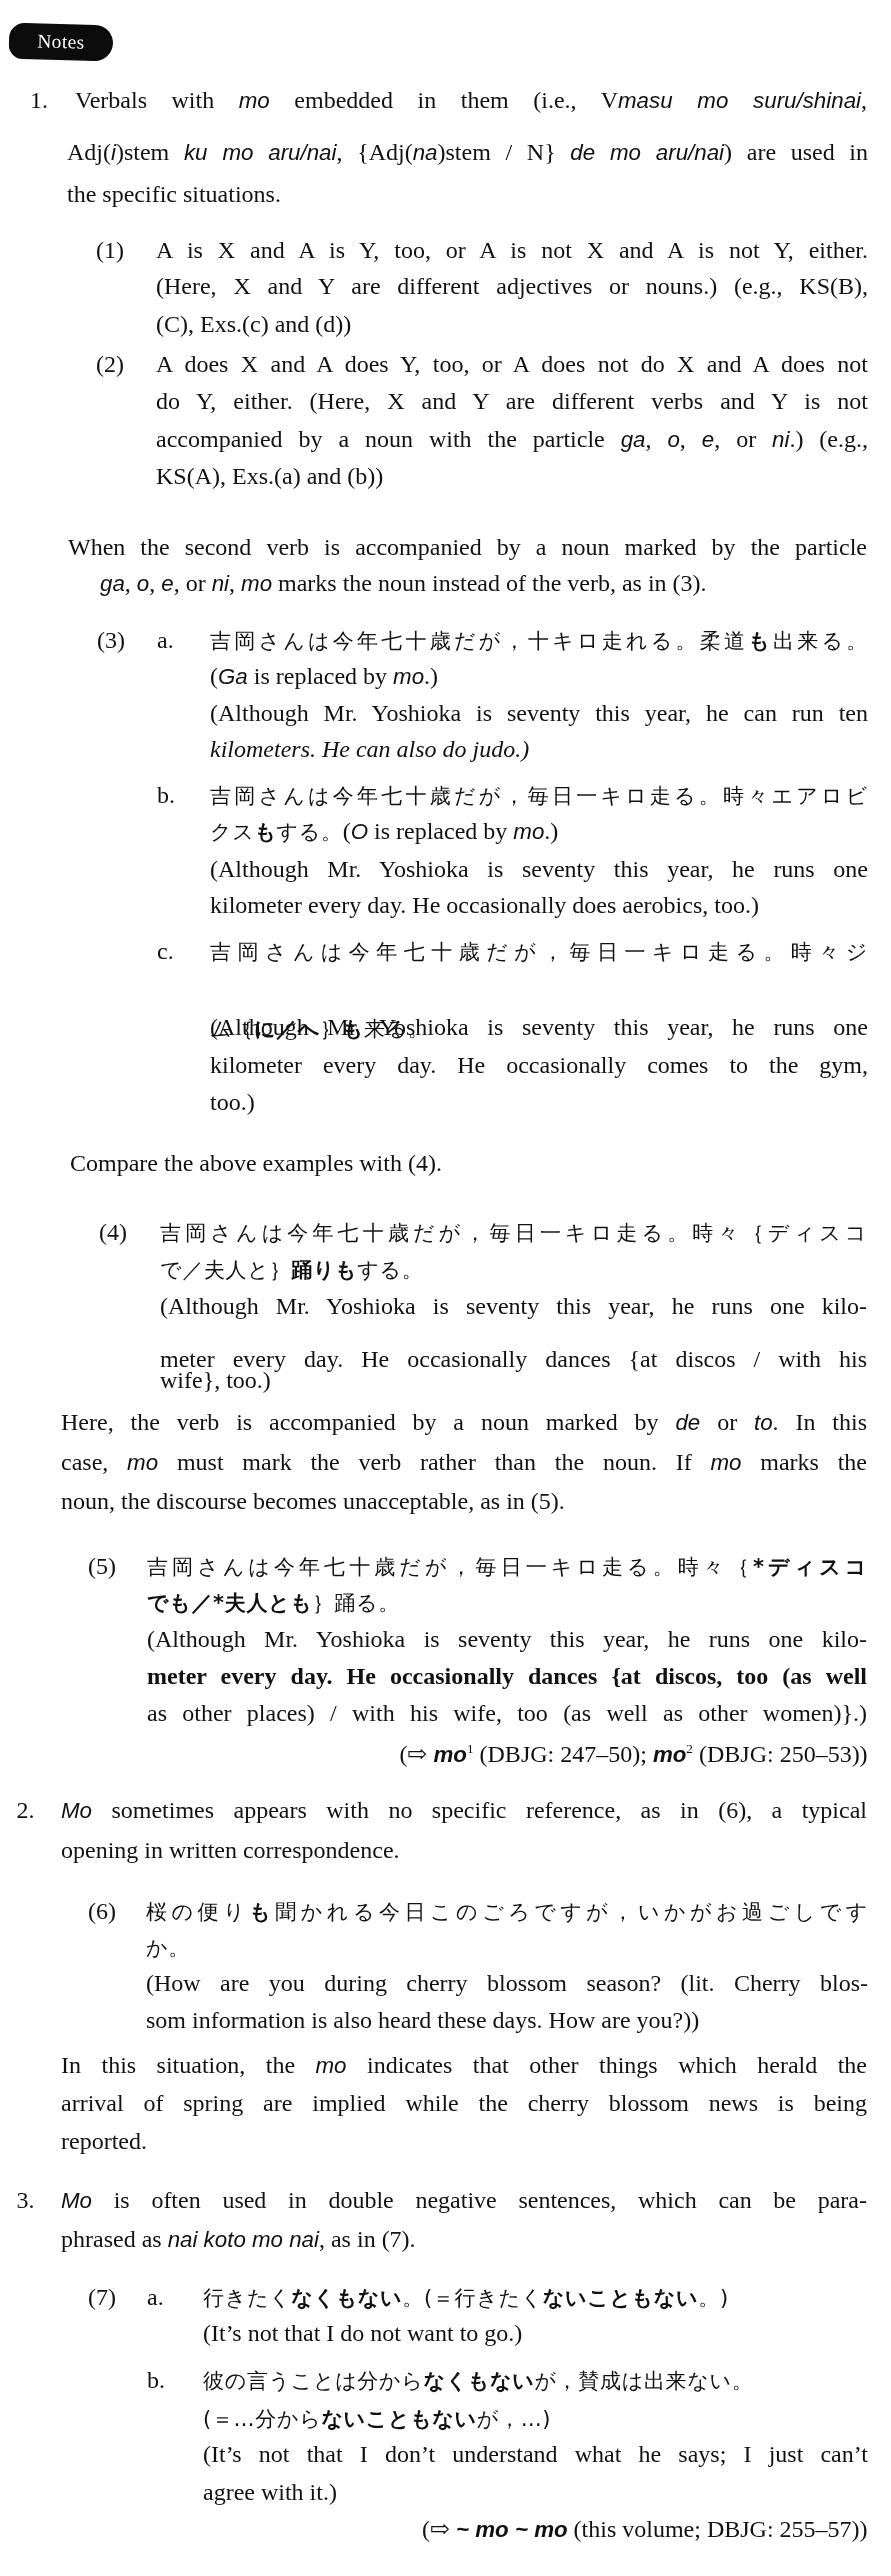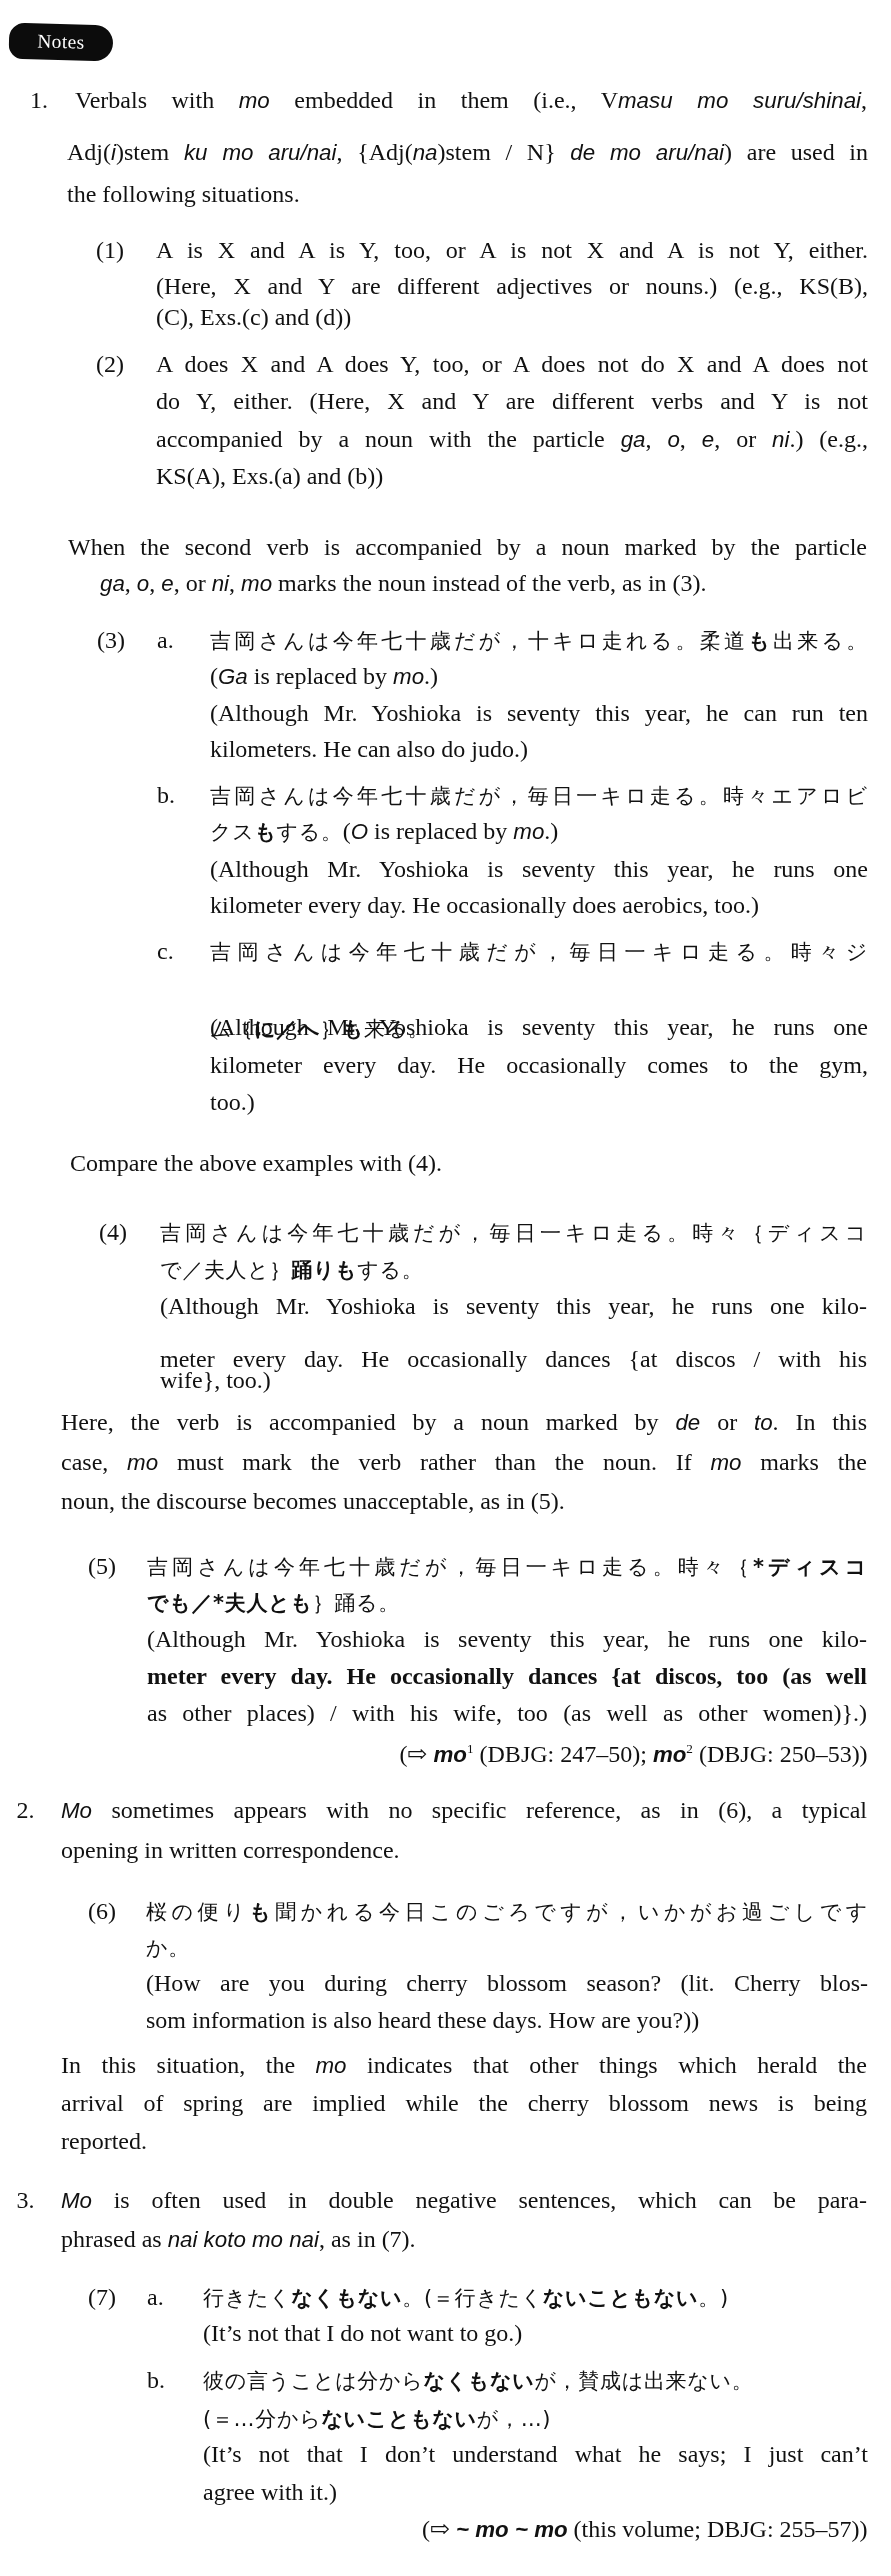--- a/index.html
+++ b/index.html
@@ -36,7 +36,7 @@
     <div class="lbl" style="top: 86px; left: 30px;"><span>1.</span></div>
     <div class="ln just" style="top: 86px; left: 75px; width: 792px;"><span>Verbals with </span><span class="i">mo</span><span> embedded in them (i.e., V</span><span class="i">masu mo suru/shinai</span><span>,</span></div>
     <div class="ln just" style="top: 138px; left: 67px; width: 801px;"><span>Adj(</span><span class="i">i</span><span>)stem </span><span class="i">ku mo aru/nai</span><span>, {Adj(</span><span class="i">na</span><span>)stem / N} </span><span class="i">de mo aru/nai</span><span>) are used in</span></div>
-    <div class="ln" style="top: 180px; left: 67px;"><span>the following situations.</span></div>
+    <div class="ln" style="top: 180px; left: 67px;"><span>the specific situations.</span></div>
     <div class="lbl" style="top: 236px; left: 96px;"><span>(1)</span></div>
     <div class="ln just" style="top: 236px; left: 156px; width: 712px;"><span>A is X and A is Y, too, or A is not X and A is not Y, either.</span></div>
     <div class="ln just" style="top: 272px; left: 156px; width: 712px;"><span>(Here, X and Y are different adjectives or nouns.) (e.g., KS(B),</span></div>

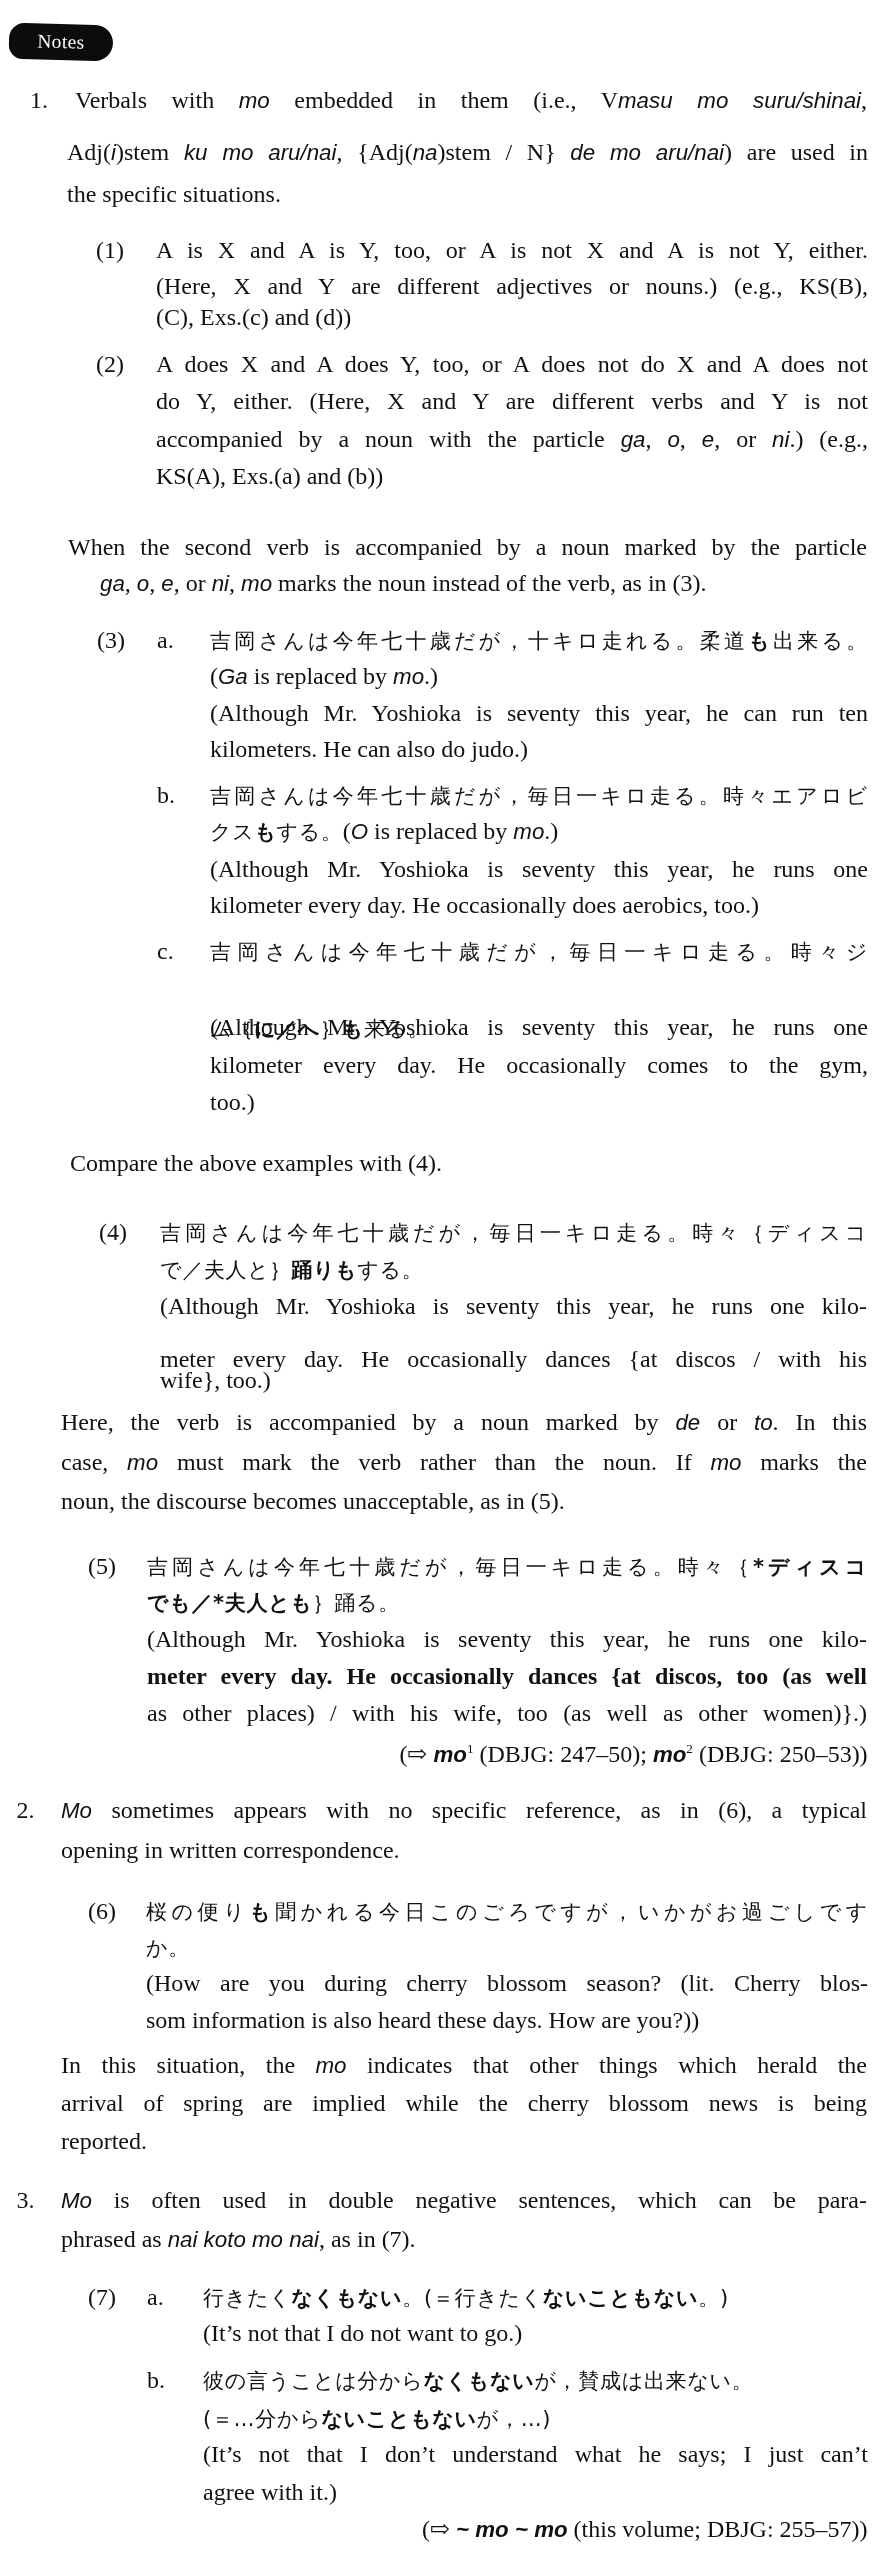--- a/index.html
+++ b/index.html
@@ -40,7 +40,7 @@
     <div class="lbl" style="top: 236px; left: 96px;"><span>(1)</span></div>
     <div class="ln just" style="top: 236px; left: 156px; width: 712px;"><span>A is X and A is Y, too, or A is not X and A is not Y, either.</span></div>
     <div class="ln just" style="top: 272px; left: 156px; width: 712px;"><span>(Here, X and Y are different adjectives or nouns.) (e.g., KS(B),</span></div>
-    <div class="ln" style="top: 303px; left: 156px;"><span>(C), Exs.(c) and (d))</span></div>
+    <div class="ln" style="top: 310px; left: 156px;"><span>(C), Exs.(c) and (d))</span></div>
     <div class="lbl" style="top: 350px; left: 96px;"><span>(2)</span></div>
     <div class="ln just" style="top: 350px; left: 156px; width: 712px;"><span>A does X and A does Y, too, or A does not do X and A does not</span></div>
     <div class="ln just" style="top: 387px; left: 156px; width: 712px;"><span>do Y, either. (Here, X and Y are different verbs and Y is not</span></div>

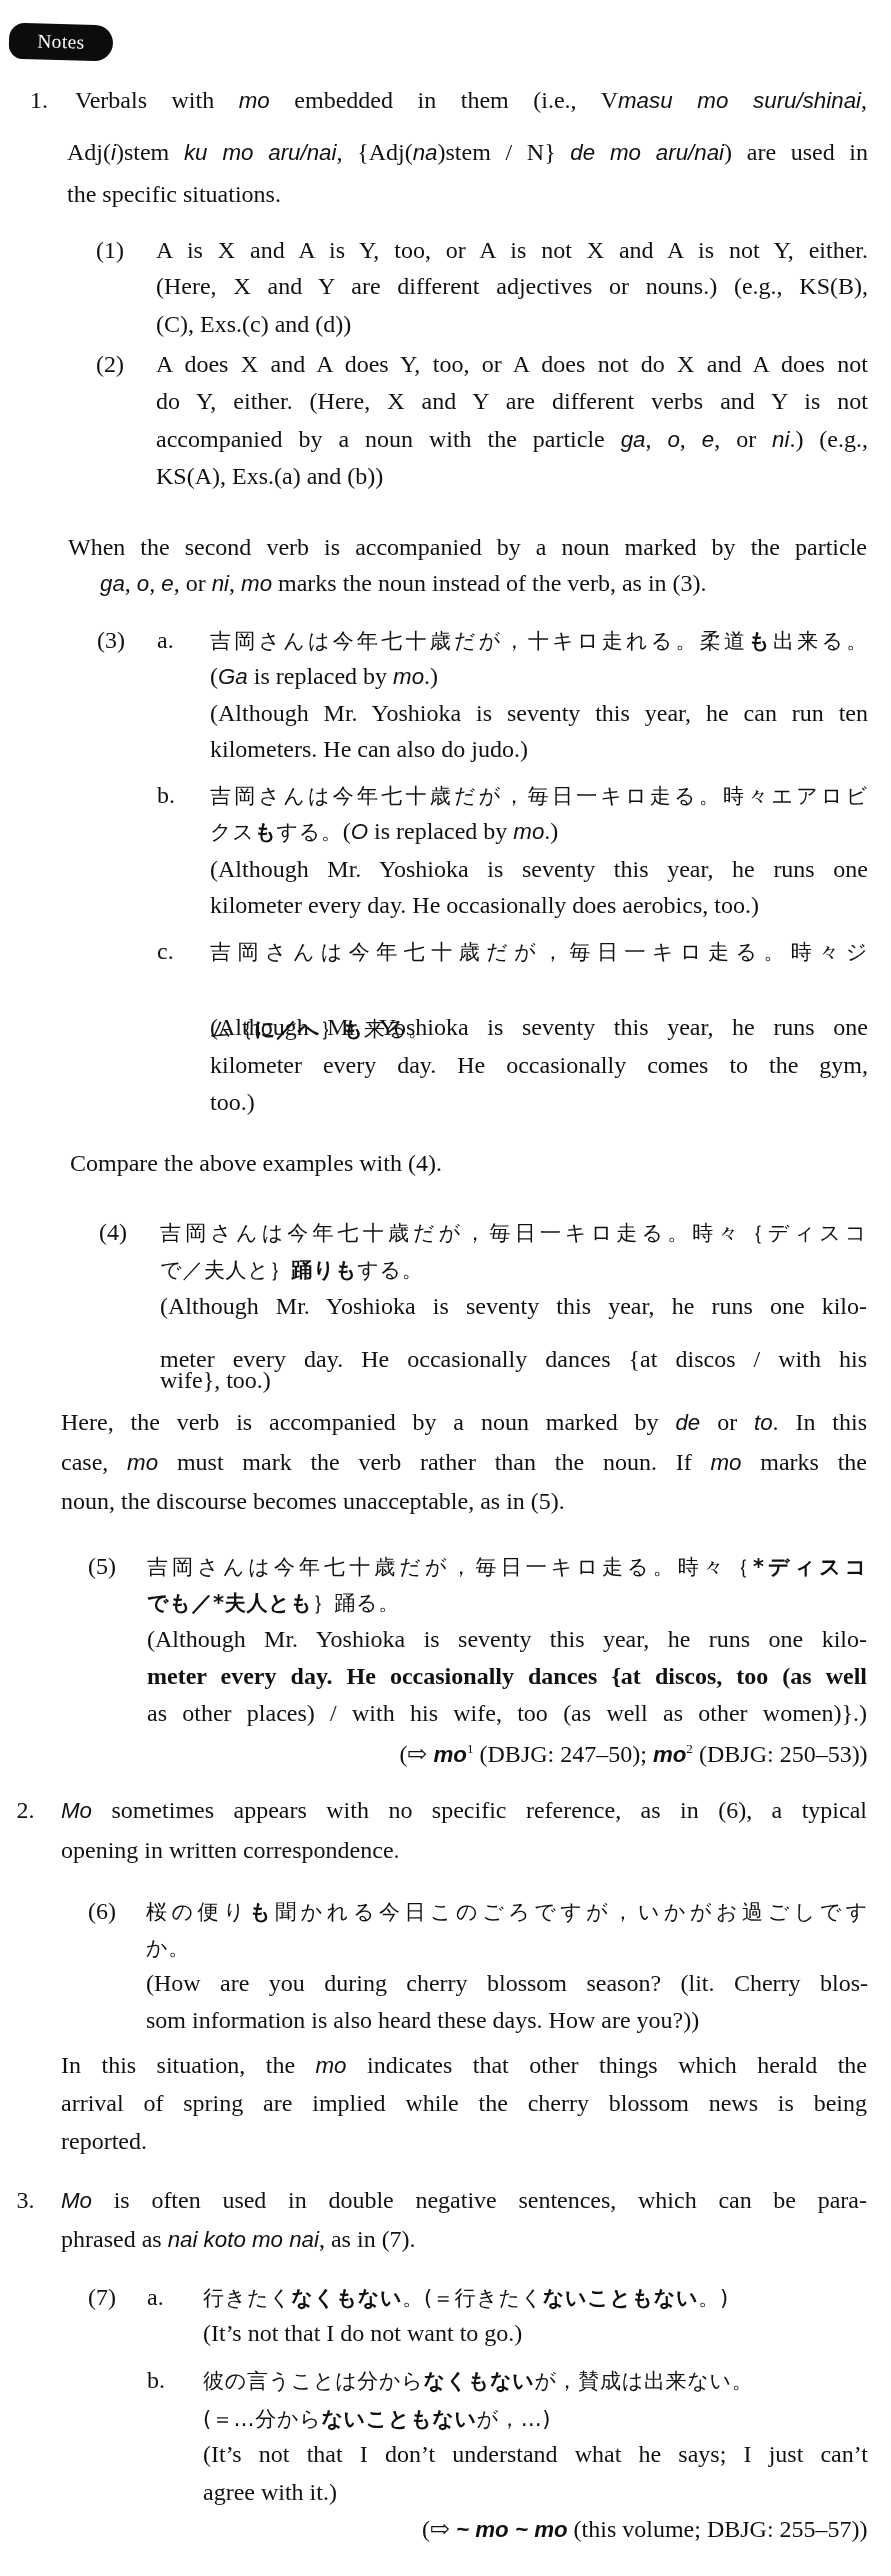--- a/index.html
+++ b/index.html
@@ -53,7 +53,7 @@
     <div class="ln just" style="top: 626px; left: 210px; width: 658px;"><span class="jp">吉岡さんは今年七十歳だが，十キロ走れる。柔道</span><span class="jp jpb">も</span><span class="jp">出来る。</span></div>
     <div class="ln" style="top: 662px; left: 210px;"><span>(</span><span class="i">Ga</span><span> is replaced by </span><span class="i">mo</span><span>.)</span></div>
     <div class="ln just" style="top: 699px; left: 210px; width: 658px;"><span>(Although Mr. Yoshioka is seventy this year, he can run ten</span></div>
-    <div class="ln" style="top: 735px; left: 210px;"><span>kilometers. He can also do judo.)</span></div>
+    <div class="ln" style="top: 735px; left: 210px; font-style: italic;"><span>kilometers. He can also do judo.)</span></div>
     <div class="lbl" style="top: 781px; left: 157px;"><span>b.</span></div>
     <div class="ln just" style="top: 781px; left: 210px; width: 658px;"><span class="jp">吉岡さんは今年七十歳だが，毎日一キロ走る。時々エアロビ</span></div>
     <div class="ln" style="top: 817px; left: 210px; text-align: center;"><span class="jp">クス</span><span class="jp jpb">も</span><span class="jp">する。</span><span>(</span><span class="i">O</span><span> is replaced by </span><span class="i">mo</span><span>.)</span></div>

